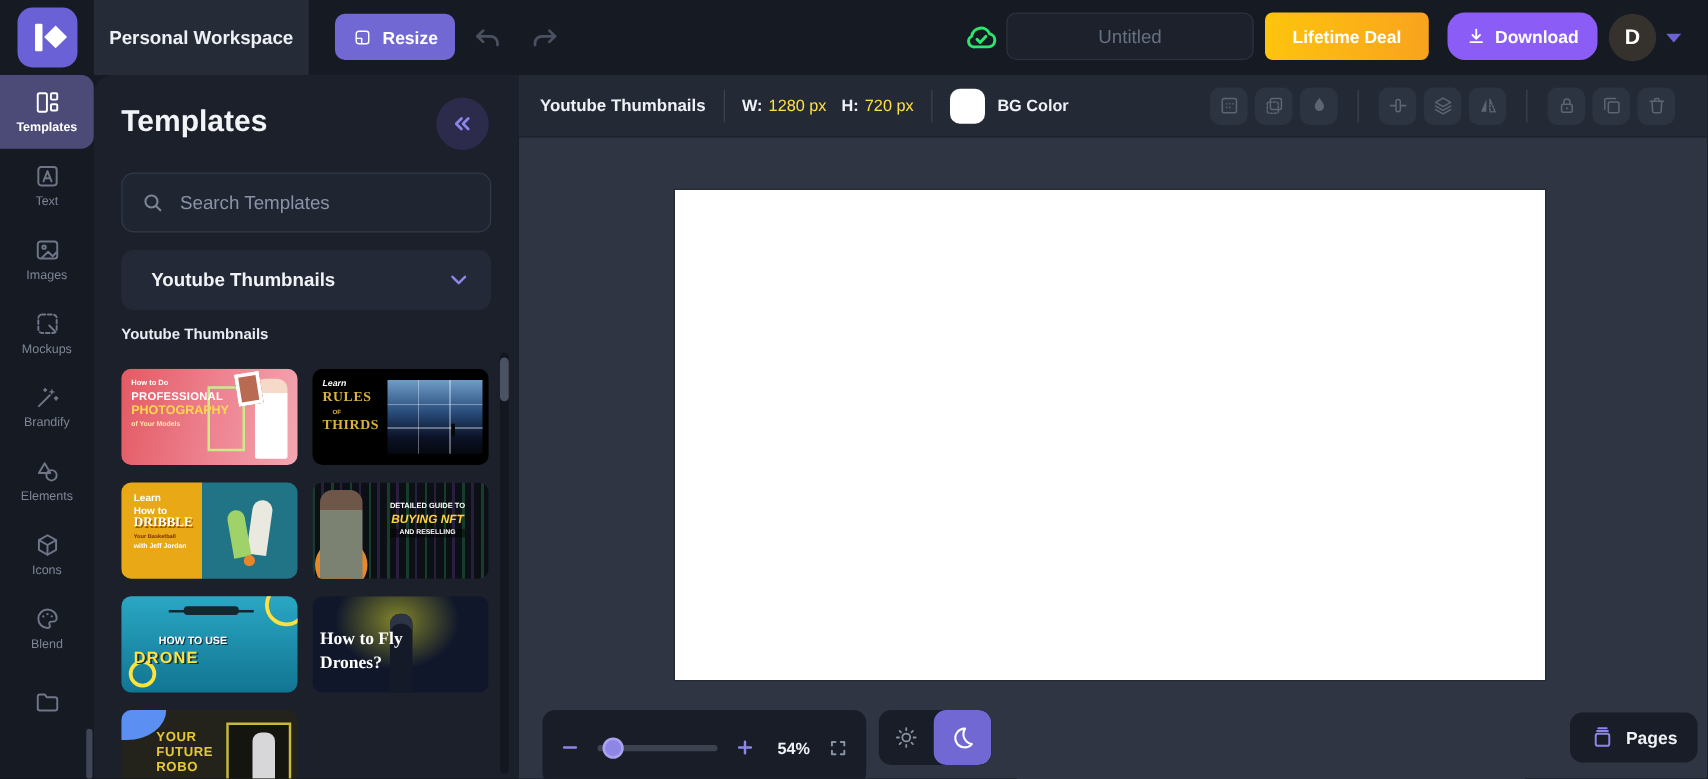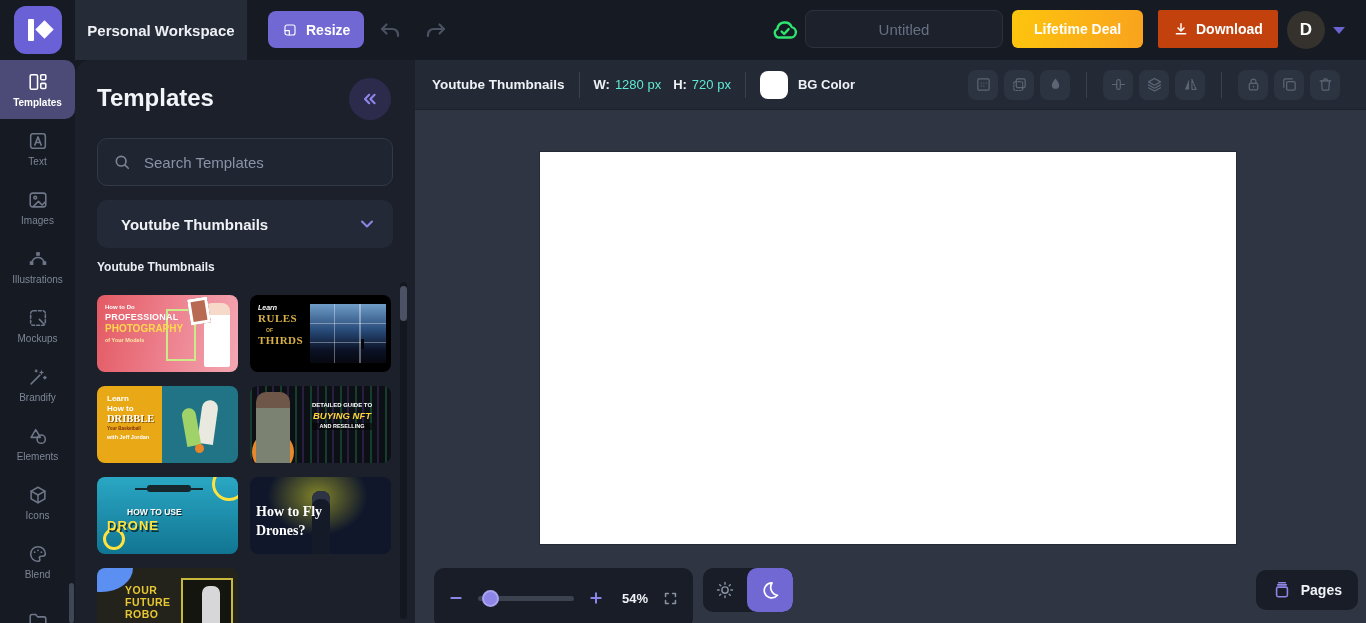--- a/index.html
+++ b/index.html
@@ -23,7 +23,7 @@
   .title-input { position:absolute; left:805px; top:10px; width:198px; height:38px; border-radius:8px; background:#1c212c; border:1px solid #2b323e; color:#c6ccd8; font-size:15px; text-align:center; outline:none; font-family:"Liberation Sans",sans-serif; }
   .title-input::placeholder { color:#667083; }
   .deal-btn { position:absolute; left:1012px; top:10px; height:38px; padding:0 22px; border:none; border-radius:6px; background:linear-gradient(100deg,#fdc50d,#f9a21e); color:#fff; font-size:14px; font-weight:700; cursor:pointer; }
-  .dl-btn { position:absolute; left:1158px; top:10px; height:38px; padding:0 15px; border:none; border-radius:2px; background:#c2410c; color:#fff; font-size:14px; font-weight:700; display:flex; align-items:center; gap:7px; cursor:pointer; }
+  .dl-btn { position:absolute; left:1158px; top:10px; height:38px; padding:0 15px; border:none; border-radius:14px; background:#8b5cf6; color:#fff; font-size:14px; font-weight:700; display:flex; align-items:center; gap:7px; cursor:pointer; }
   .avatar { position:absolute; left:1287px; top:11px; width:38px; height:38px; border-radius:50%; background:#35312d; color:#fff; font-size:17px; font-weight:700; display:flex; align-items:center; justify-content:center; }
   .avatar-caret { position:absolute; left:1333px; top:27px; width:0; height:0; border-left:6px solid transparent; border-right:6px solid transparent; border-top:7px solid #6c63d2; cursor:pointer; }
 

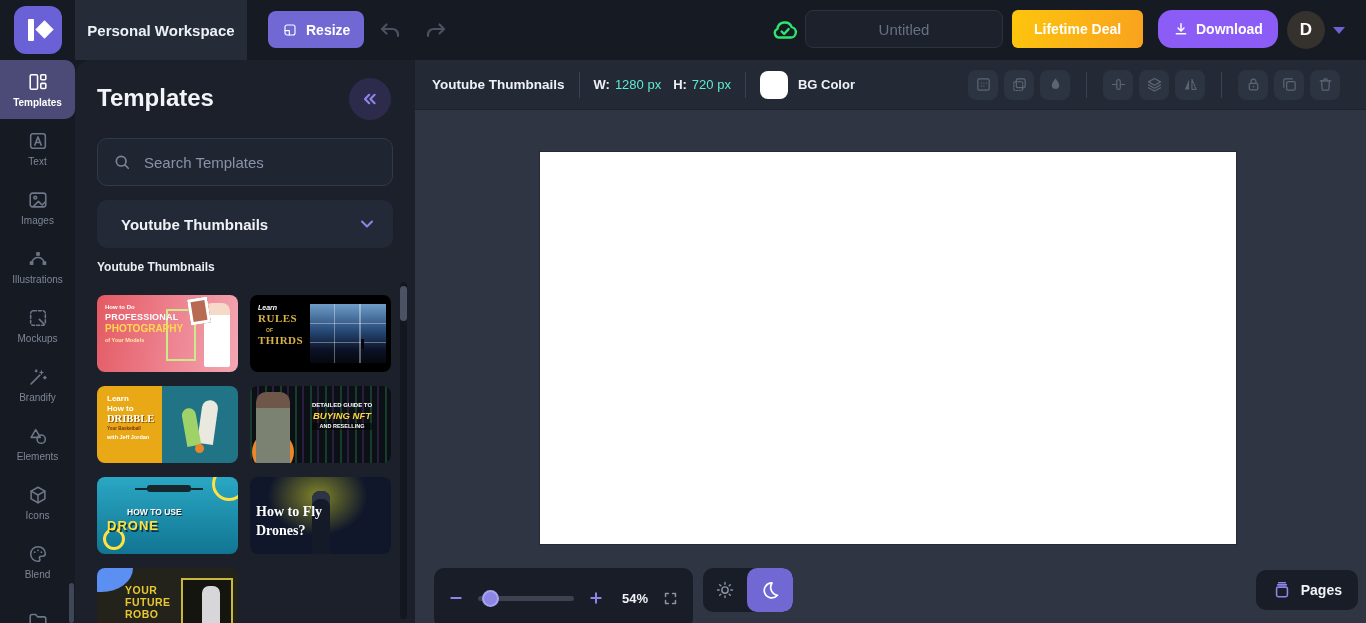--- a/index.html
+++ b/index.html
@@ -123,7 +123,7 @@
   .tb-div { width:1px; height:26px; background:#3a4150; margin:0 14px; }
   .dim { display:flex; align-items:center; gap:5px; font-size:13px; }
   .dim .k { color:#eef1f6; font-weight:700; }
-  .dim .v { color:#5eead4; }
+  .dim .v { color:#fde047; }
   .dim + .dim { margin-left:12px; }
   .bg-swatch { width:28px; height:28px; border-radius:8px; background:#ffffff; cursor:pointer; }
   .bg-label { color:#eef1f6; font-size:13px; font-weight:700; margin-left:10px; }

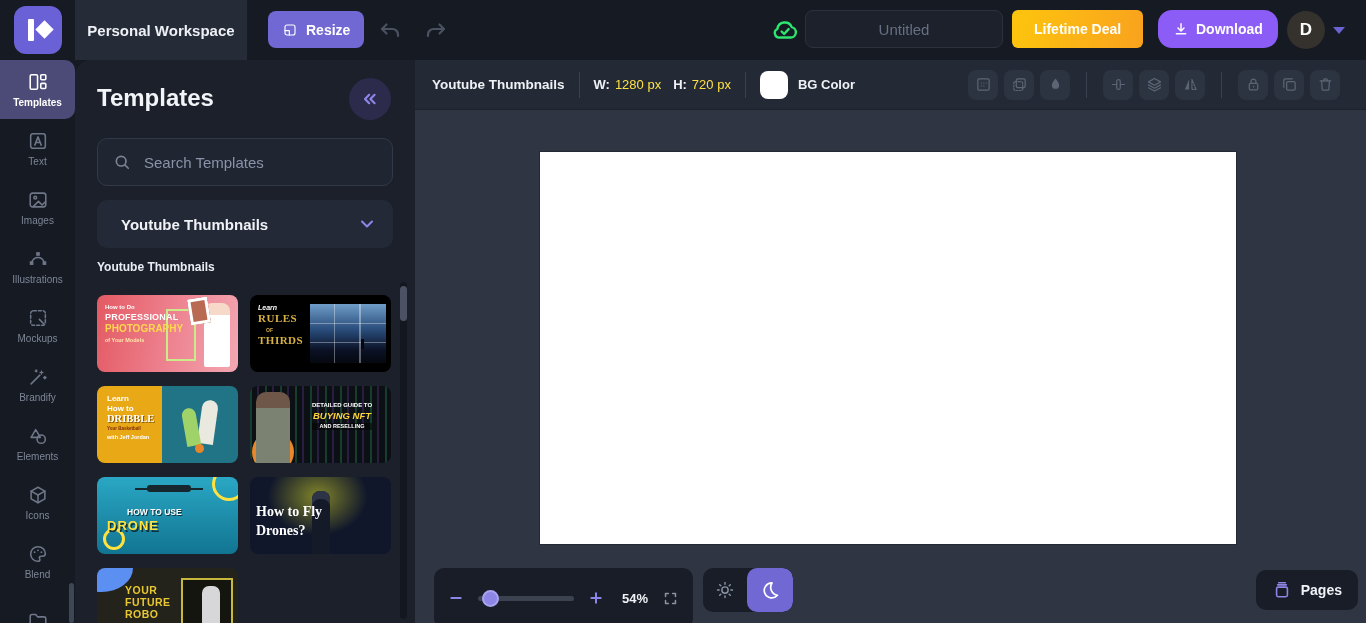--- a/index.html
+++ b/index.html
@@ -228,15 +228,6 @@
     </div>
     <div class="side-item">
       <svg class="ic" width="22" height="22" viewBox="0 0 24 24">
-          <path d="M5 16c2.5-7.5 11.5-7.5 14 0"></path>
-          <rect x="3" y="14.5" width="4" height="4" fill="currentColor" stroke="none"></rect>
-          <rect x="17" y="14.5" width="4" height="4" fill="currentColor" stroke="none"></rect>
-          <rect x="10" y="4.5" width="4" height="4" fill="currentColor" stroke="none"></rect>
-        </svg>
-      <span class="lbl">Illustrations</span>
-    </div>
-    <div class="side-item">
-      <svg class="ic" width="22" height="22" viewBox="0 0 24 24">
           <rect x="4" y="4" width="16" height="16" rx="3" stroke-dasharray="3.2 2.2"></rect>
           <path d="M13.5 13.5l5 5"></path>
         </svg>

